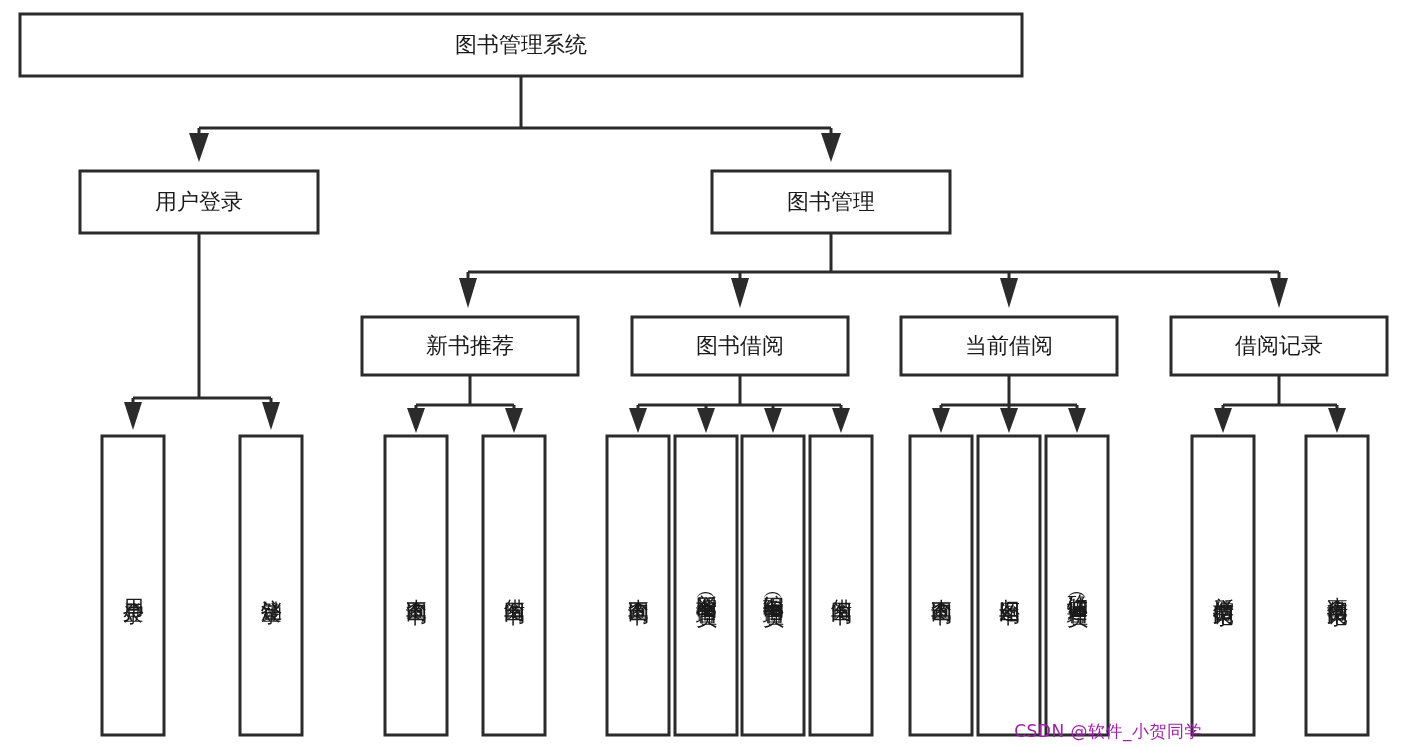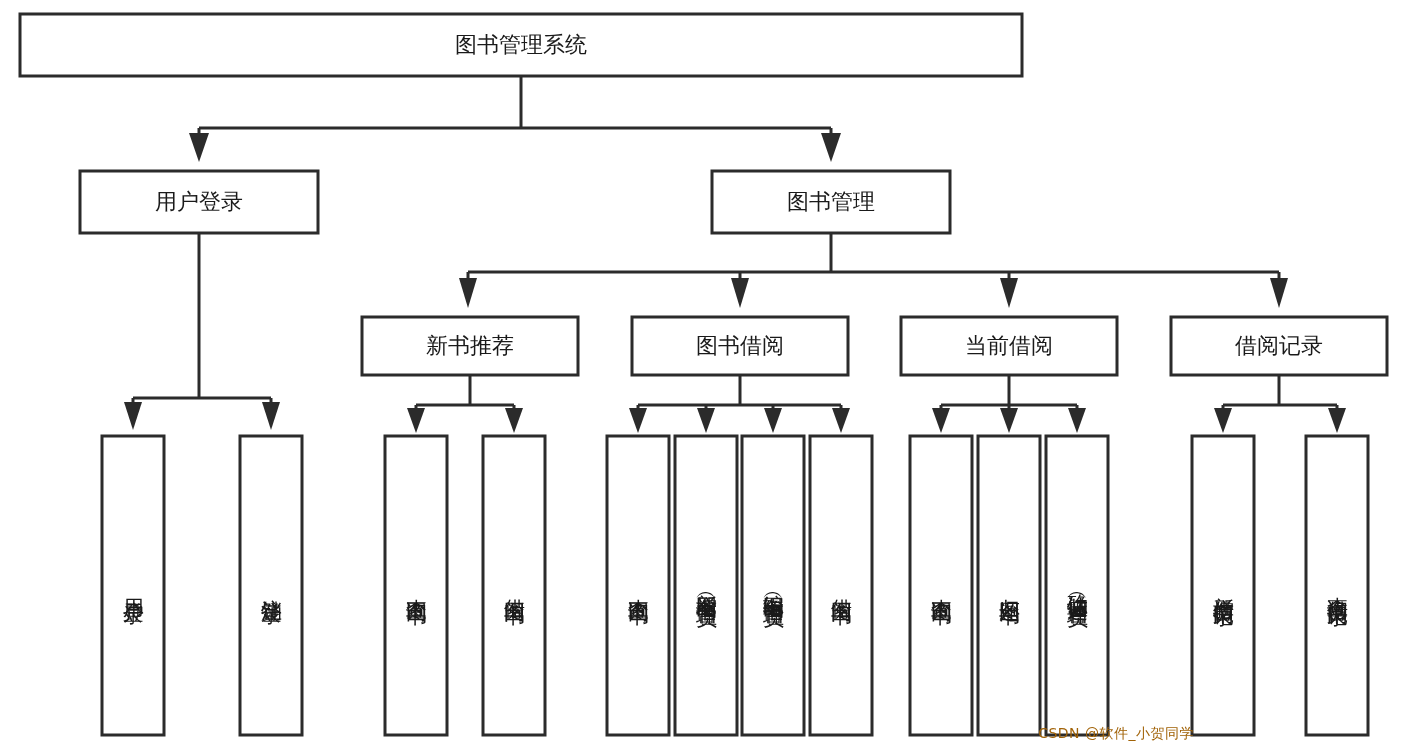--- a/index.html
+++ b/index.html
@@ -75,11 +75,11 @@
   }
   .watermark {
     position: absolute;
-    right: 20px;
+    right: 12px;
     bottom: 4px;
     font-family: "DejaVu Sans", "Liberation Sans", sans-serif;
-    font-size: 14px;
-    color: #a16207;
+    font-size: 17px;
+    color: #a21caf;
     letter-spacing: 0.5px;
     user-select: none;
   }

